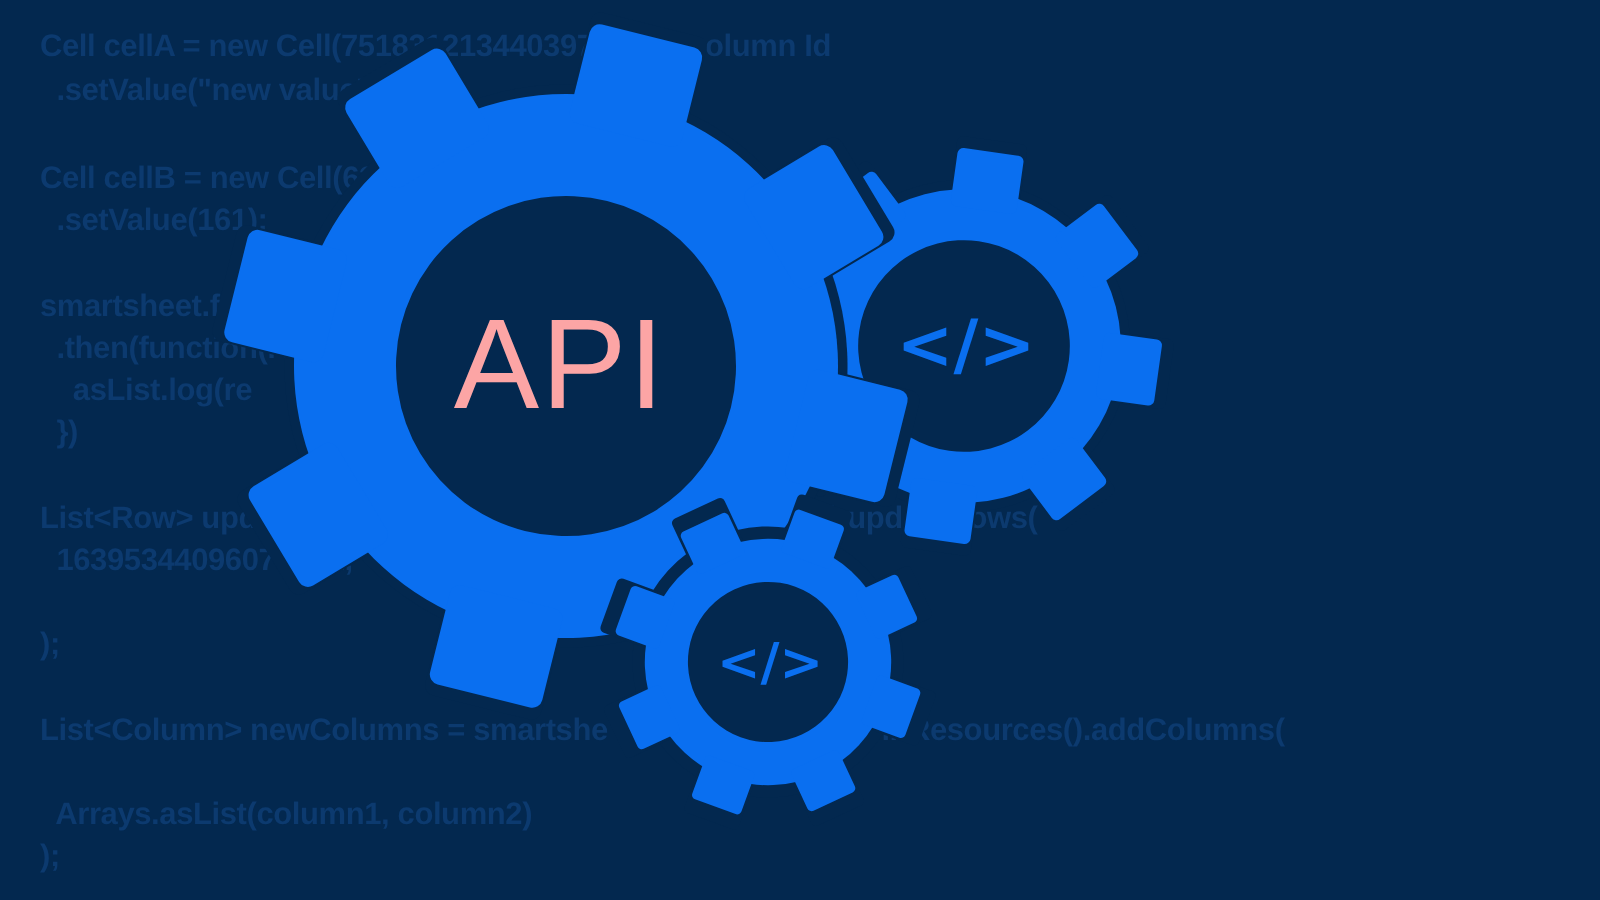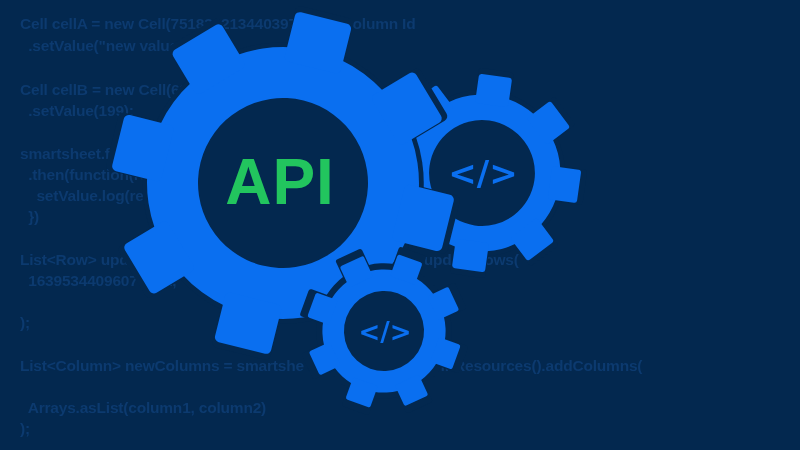--- a/index.html
+++ b/index.html
@@ -45,7 +45,7 @@
   <div class="code-line" style="left:20px;top:14px;">Cell cellA = new Cell(7518312134403972L)   // column Id</div>
   <div class="code-line" style="left:20px;top:36px;">  .setValue("new value");</div>
   <div class="code-line" style="left:20px;top:80px;">Cell cellB = new Cell(6392                          column</div>
-  <div class="code-line" style="left:20px;top:101px;">  .setValue(199);</div>
+  <div class="code-line" style="left:20px;top:101px;">  .setValue(161);</div>
   <div class="code-line" style="left:20px;top:144px;">smartsheet.favorite</div>
   <div class="code-line" style="left:20px;top:165px;">  .then(function(res</div>
   <div class="code-line" style="left:20px;top:186px;">    setValue.log(re</div>

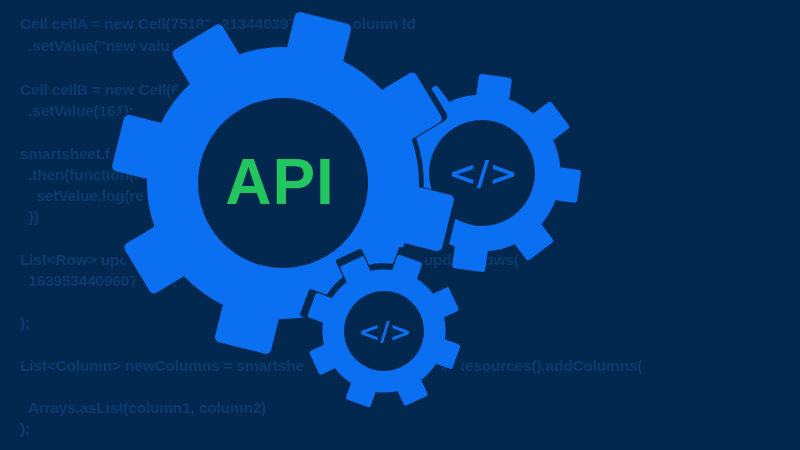--- a/index.html
+++ b/index.html
@@ -48,7 +48,7 @@
   <div class="code-line" style="left:20px;top:101px;">  .setValue(161);</div>
   <div class="code-line" style="left:20px;top:144px;">smartsheet.favorite</div>
   <div class="code-line" style="left:20px;top:165px;">  .then(function(res</div>
-  <div class="code-line" style="left:20px;top:186px;">    setValue.log(re</div>
+  <div class="code-line" style="left:20px;top:186px;">    asList.log(re</div>
   <div class="code-line" style="left:20px;top:207px;">  })</div>
   <div class="code-line" style="left:20px;top:250px;">List&lt;Row&gt; updatedRo                         ces().rowR      ces().updateRows(</div>
   <div class="code-line" style="left:20px;top:271px;">  1639534409607044L,</div>

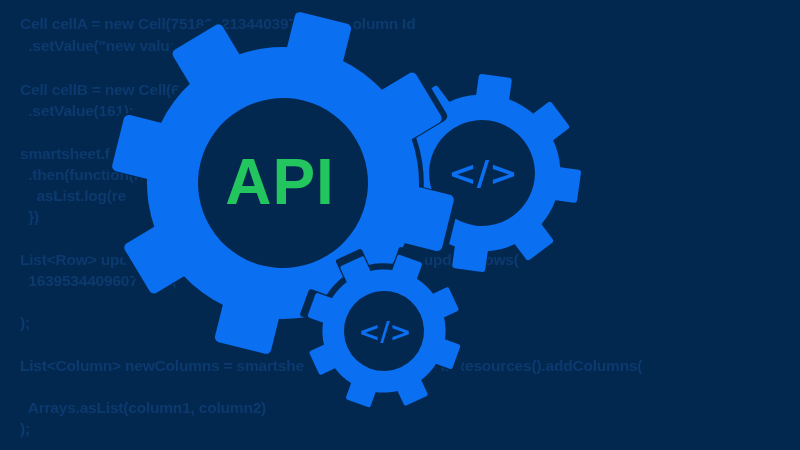--- a/index.html
+++ b/index.html
@@ -27,9 +27,9 @@
       position: absolute;
       left: 205px; top: 142px; width: 150px; height: 80px;
       display: flex; align-items: center; justify-content: center;
-      color: #22c55e;
+      color: #fca5a5;
       font-family: "Liberation Sans", sans-serif;
-      font-weight: bold;
+      font-weight: normal;
       font-size: 64px;
       letter-spacing: 1px;
     }

